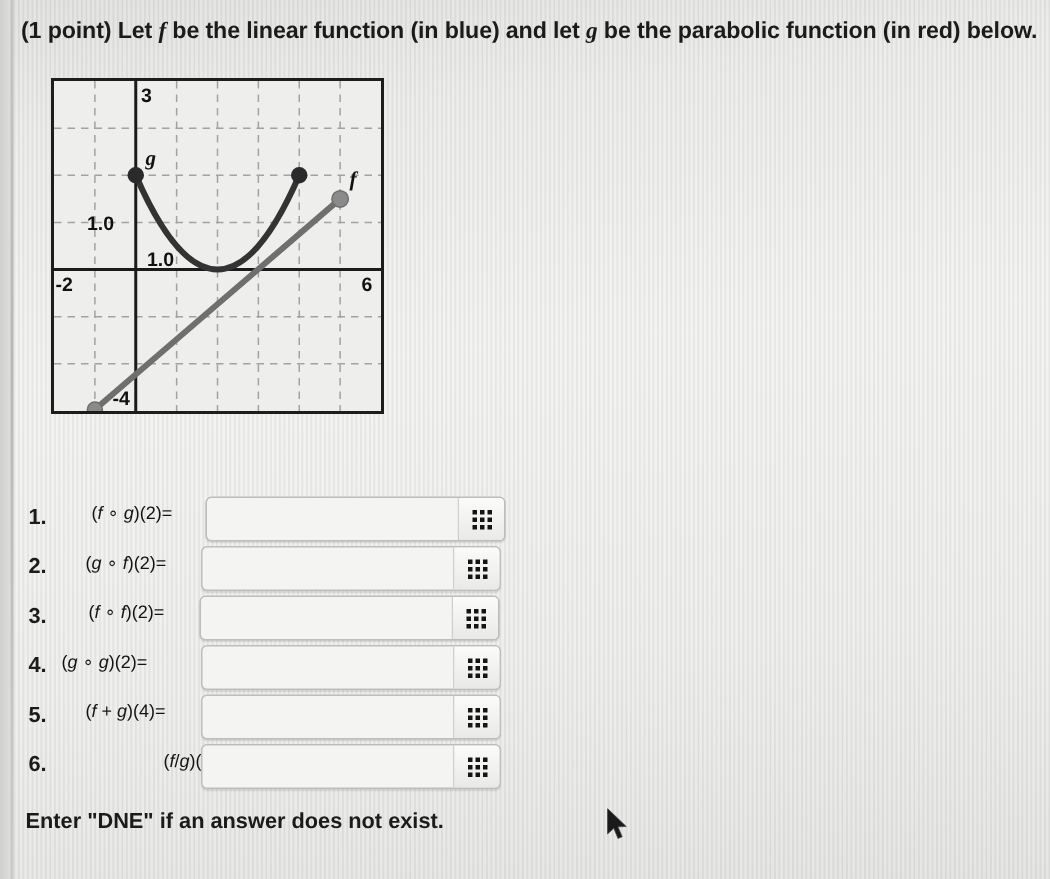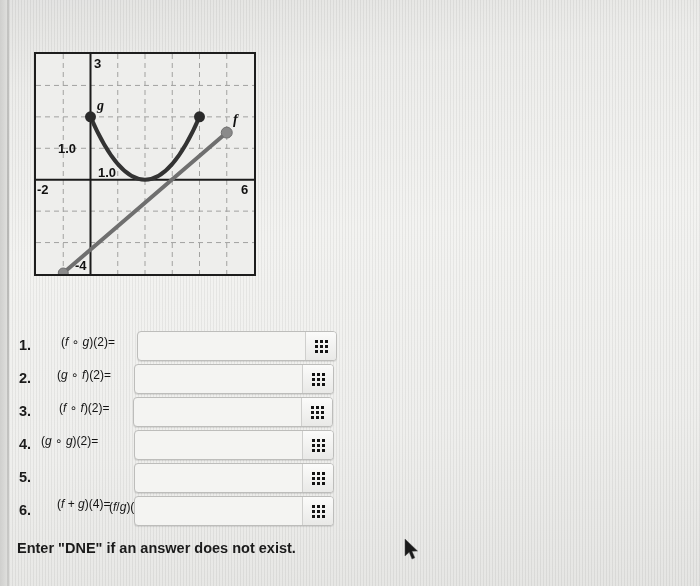--- a/index.html
+++ b/index.html
@@ -174,6 +174,14 @@
   <div id="left-edge-2"></div>
   <div id="left-edge"></div>
 
+  <div id="prompt">
+    <span>(1 point)</span>
+    <span>Let</span>
+    <span class="var">f</span>
+    <span>be the linear function (in blue) and let</span>
+    <span class="varg">g</span>
+    <span>be the parabolic function (in red) below.</span>
+  </div>
 
   <div id="graph-wrap">
     <svg id="graph-svg" viewBox="0 0 218 220" preserveAspectRatio="none">

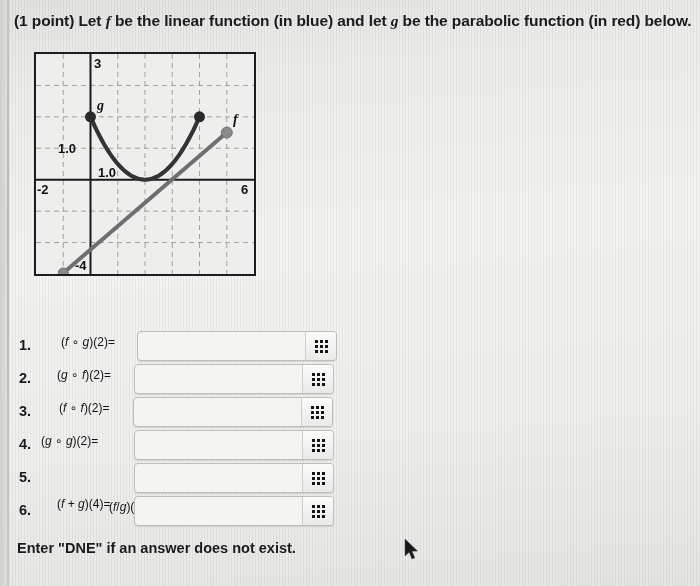--- a/index.html
+++ b/index.html
@@ -316,7 +316,7 @@
       </div>
       <div class="row">
         <div class="row-num">5.</div>
-        <div class="row-expr" style="left: 40px; margin-top: 30px;">(<i>f</i> + <i>g</i>)(4)=</div>
+        <div class="row-expr" style="left: 40px;">(<i>f</i> + <i>g</i>)(4)=</div>
         <div class="field" style="left: 117px; width: 200px;">
           <input class="field-input" type="text" style="">
           <div class="keypad-btn">

